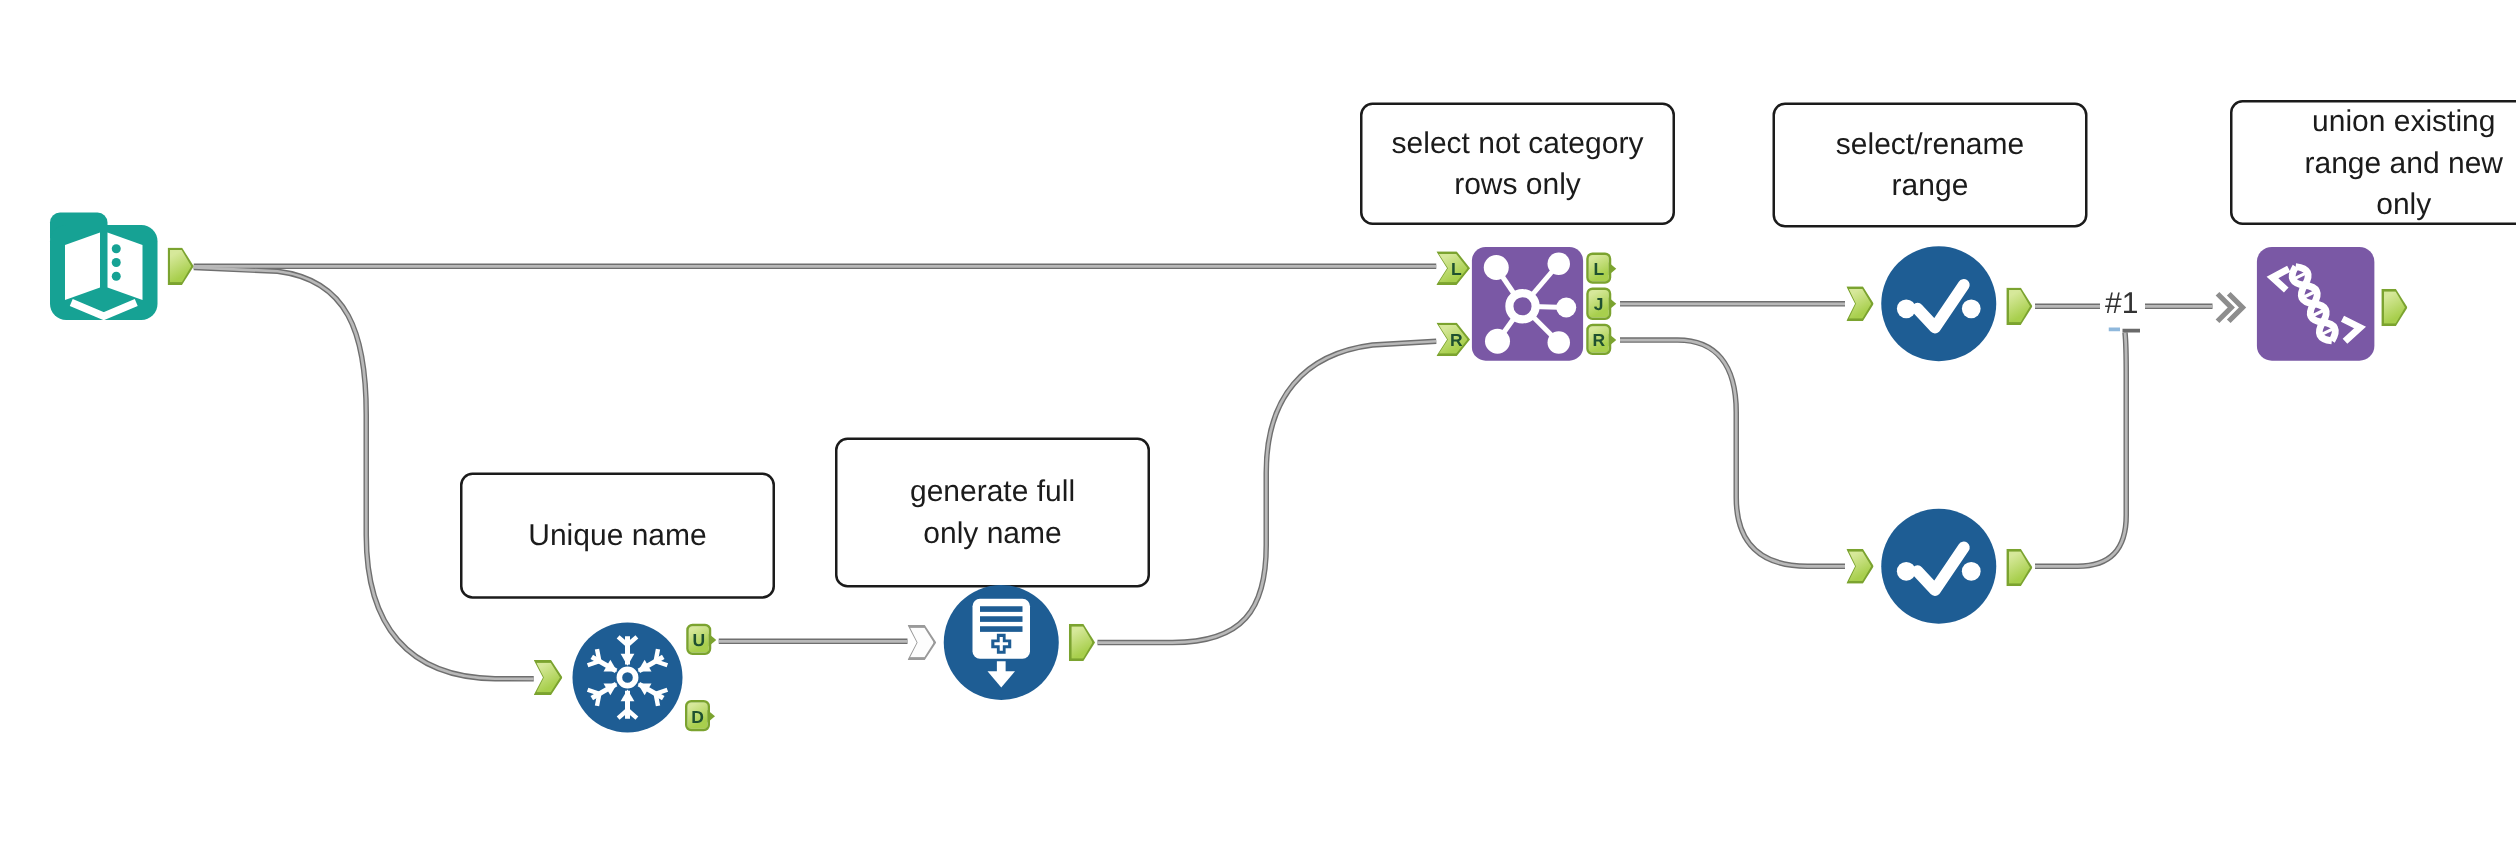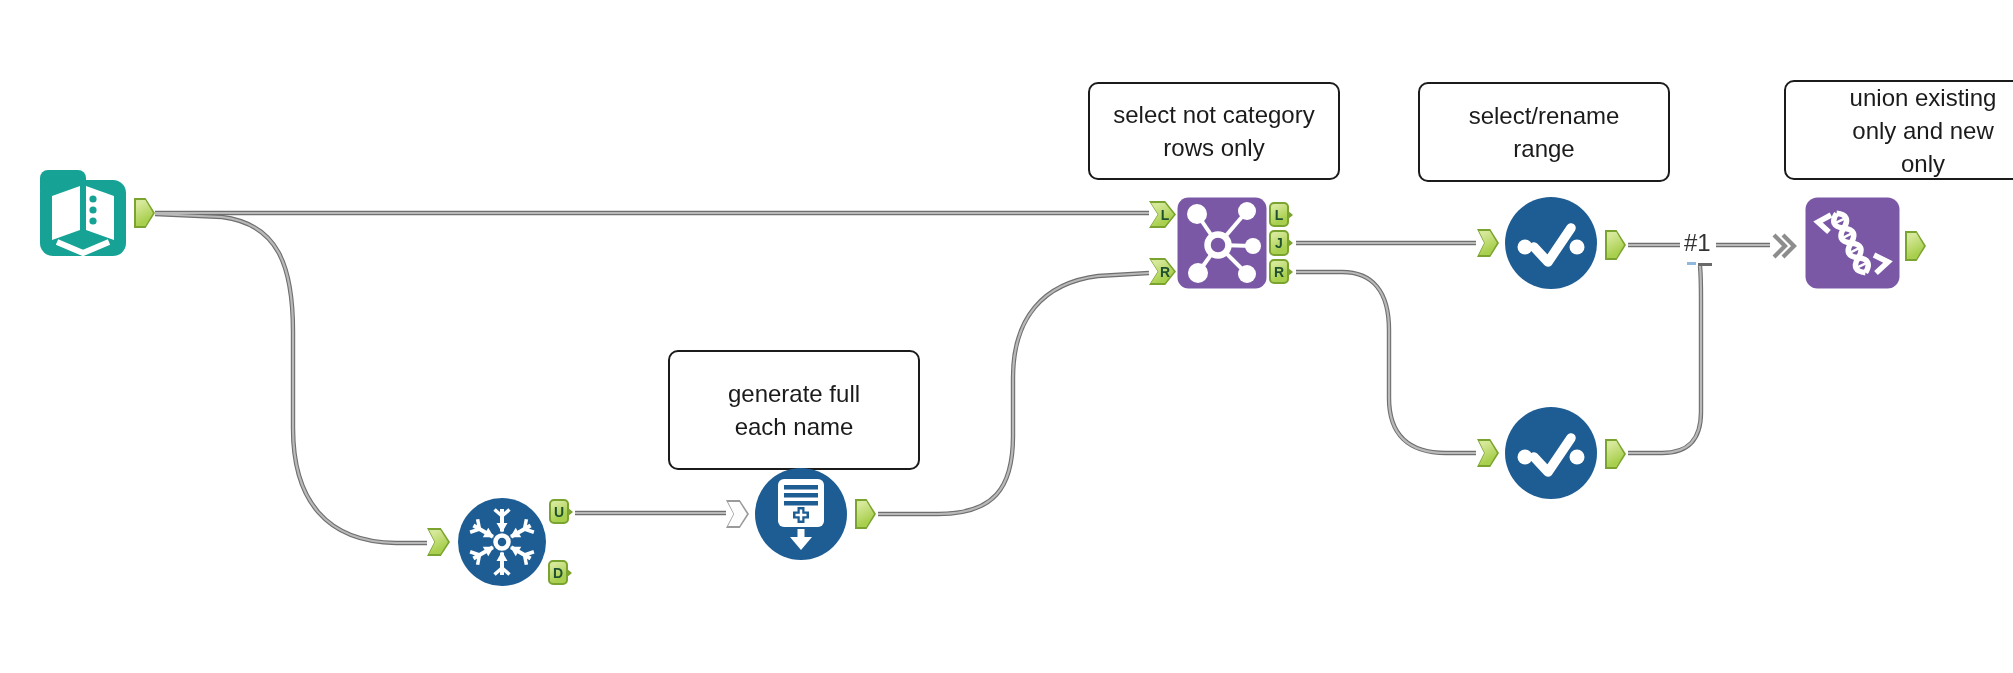--- a/index.html
+++ b/index.html
@@ -102,7 +102,7 @@
   </div>
   <div class="note" style="left:1784px;top:80px;width:278px;height:100px">
     <span>union existing</span>
-    <span>only and new</span>
+    <span>range and new</span>
     <span>only</span>
   </div>
 

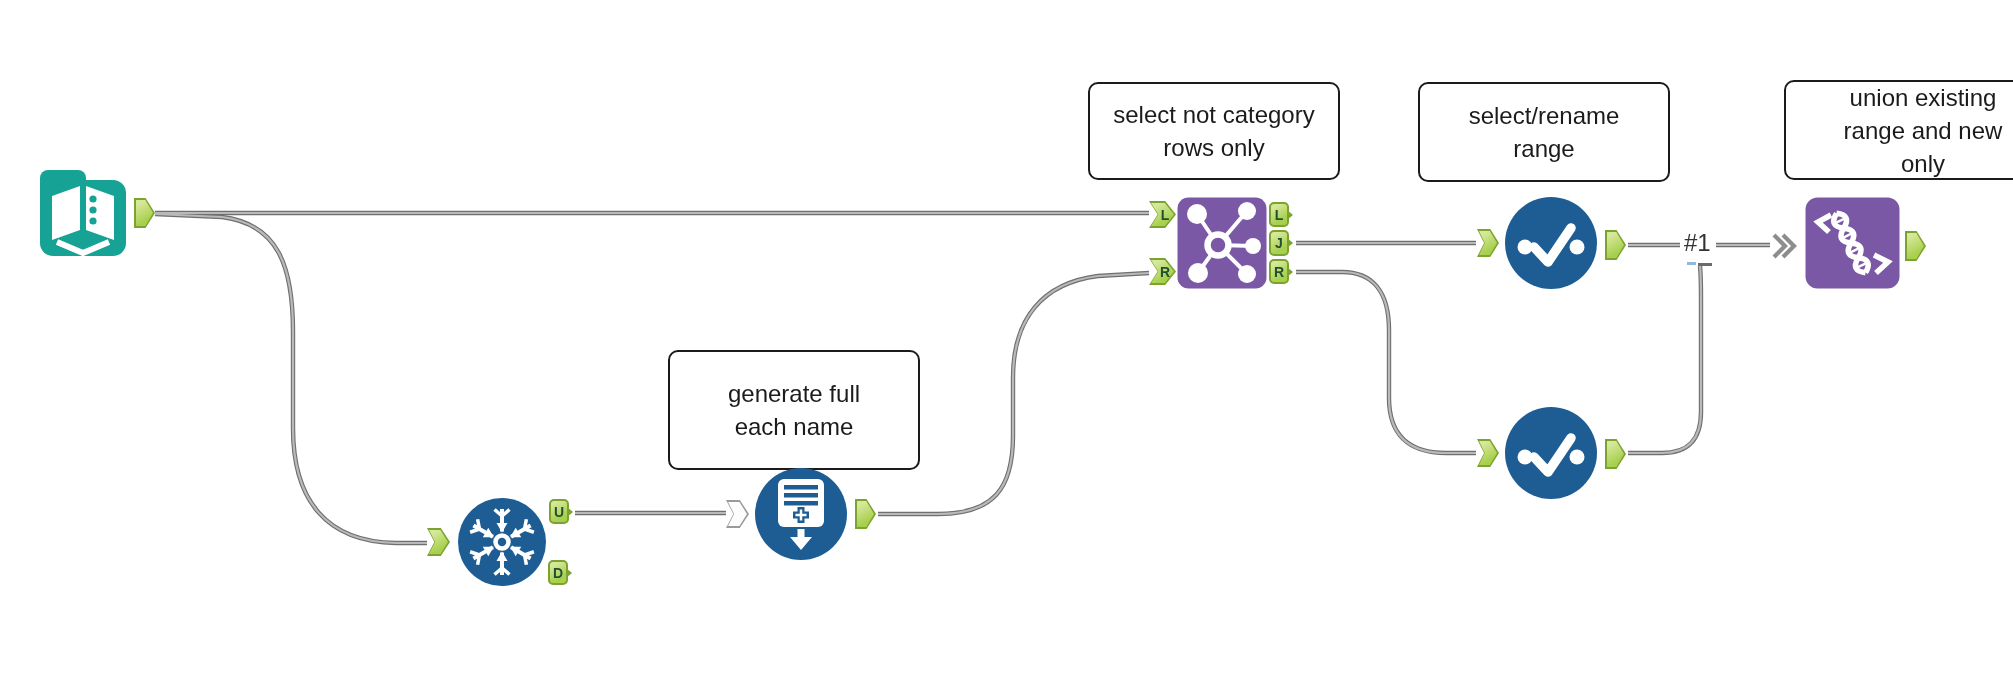--- a/index.html
+++ b/index.html
@@ -88,6 +88,9 @@
     </g>
   </svg>
 
+  <div class="note" style="left:368px;top:378px;width:252px;height:101px">
+    <span>Unique name</span>
+  </div>
   <div class="note" style="left:668px;top:350px;width:252px;height:120px">
     <span>generate full</span>
     <span>each name</span>

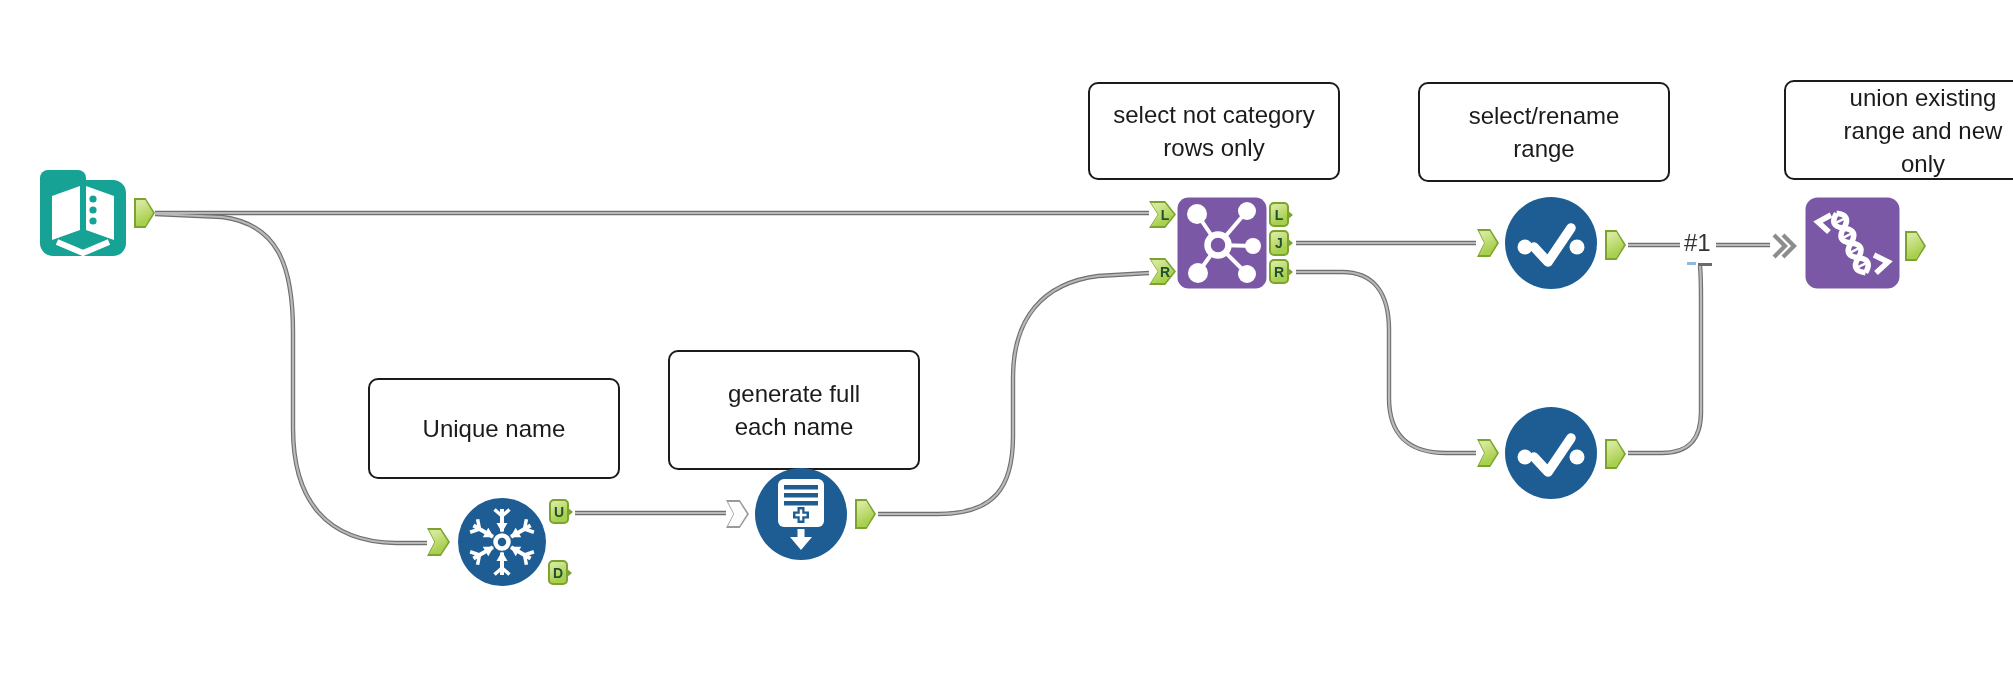--- a/index.html
+++ b/index.html
@@ -93,7 +93,7 @@
   </div>
   <div class="note" style="left:668px;top:350px;width:252px;height:120px">
     <span>generate full</span>
-    <span>each name</span>
+    <span>only name</span>
   </div>
   <div class="note" style="left:1088px;top:82px;width:252px;height:98px">
     <span>select not category</span>

